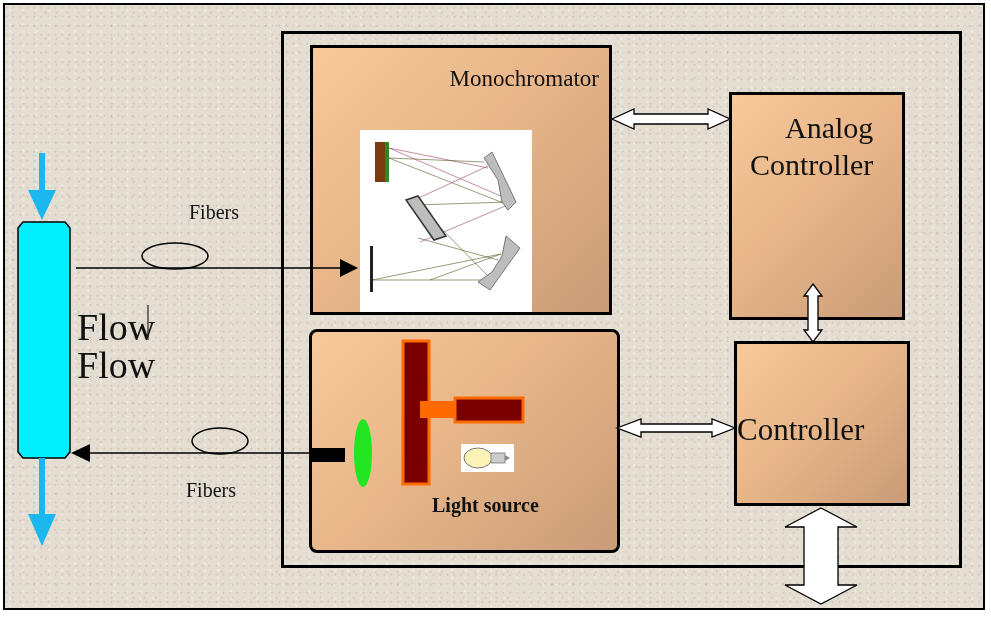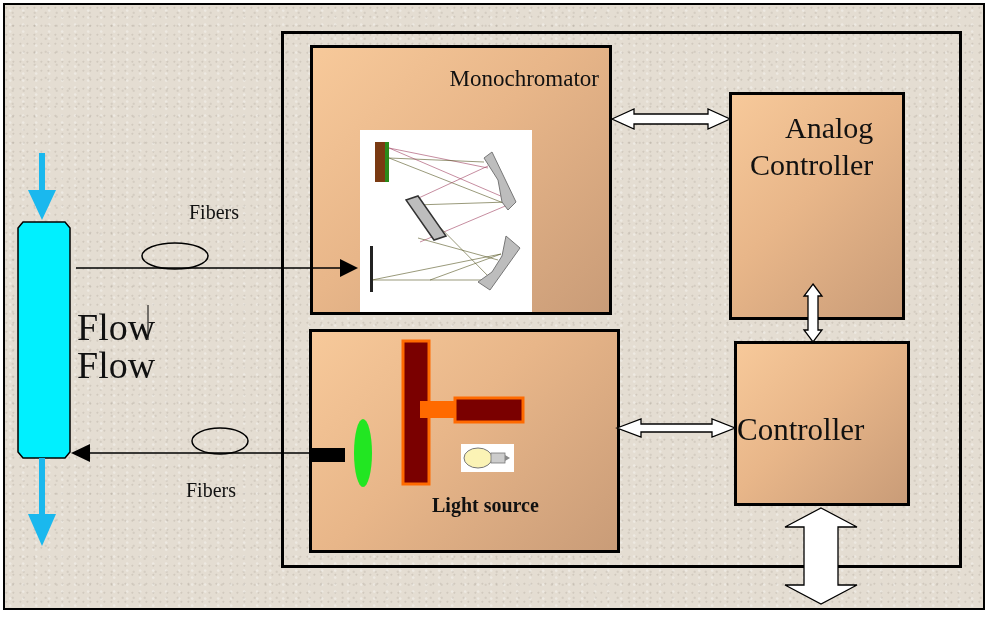--- a/index.html
+++ b/index.html
@@ -77,7 +77,7 @@
   <div class="serif label-ctrl">Controller</div>
 </div>
 
-<div class="block" style="left:309px; top:329px; width:311px; height:224px;">
+<div class="block" style="left:309px; top:329px; width:311px; height:224px;border-radius:8px;">
   <svg width="305" height="218" style="position:absolute;left:0;top:0;">
     <rect x="0" y="116" width="33" height="14" fill="#000"></rect>
     <ellipse cx="51" cy="121" rx="9" ry="34" fill="#22e622"></ellipse>

